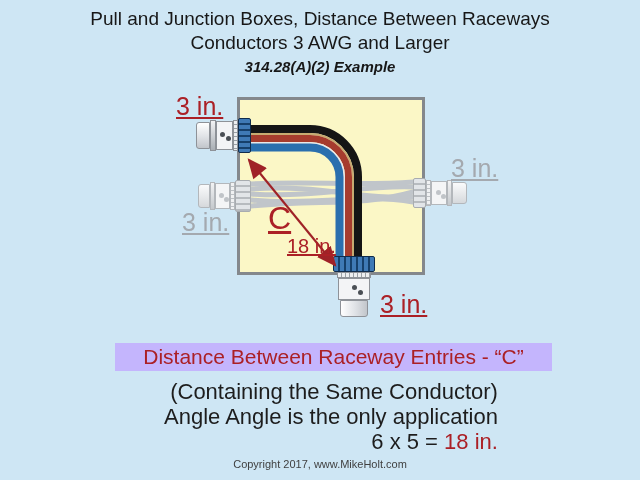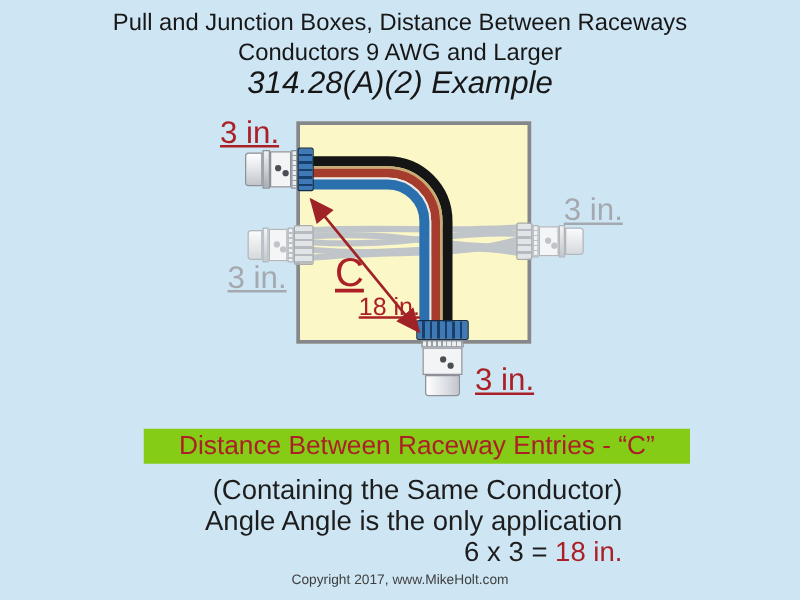--- a/index.html
+++ b/index.html
@@ -103,7 +103,7 @@
 
   <div class="title">
     <div class="t1">Pull and Junction Boxes, Distance Between Raceways</div>
-    <div class="t1">Conductors 9 AWG and Larger</div>
+    <div class="t1">Conductors 3 AWG and Larger</div>
     <div class="t3">314.28(A)(2) Example</div>
   </div>
 

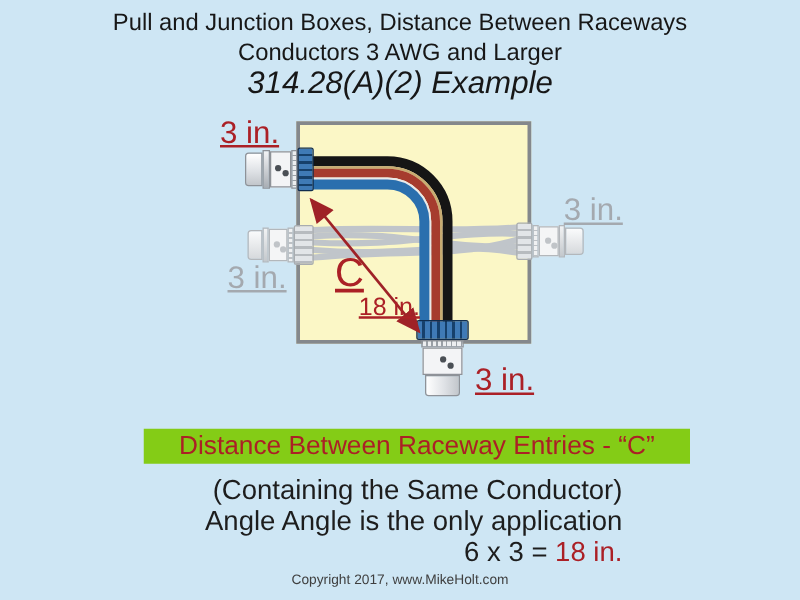--- a/index.html
+++ b/index.html
@@ -11,7 +11,7 @@
   
   .title{position:absolute; top:7px; left:0; width:640px; text-align:center; color:#171717;}
   .title .t1{font-size:19px; line-height:24px;}
-  .title .t3{font-size:25px; line-height:23px; font-style:italic;}
+  .title .t3{font-size:15px; line-height:23px; font-style:italic;font-weight:bold;}
   
   .box{
     position:absolute; left:237px; top:97px; width:182px; height:172px;

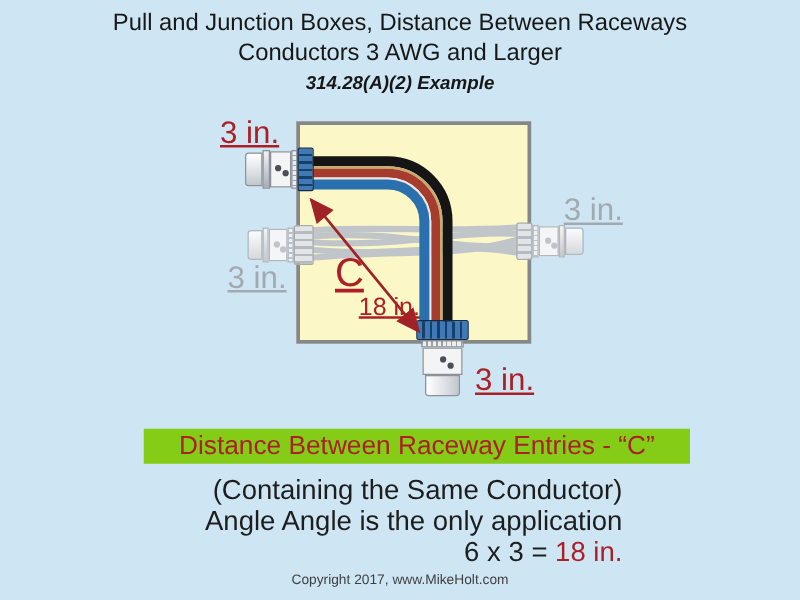--- a/index.html
+++ b/index.html
@@ -88,7 +88,7 @@
   
   .banner{
     position:absolute; left:115px; top:343px; width:437px; height:28px;
-    background:#84cc16; color:#ab2026; font-size:21px; line-height:28px; text-align:center;
+    background:#c4b5fd; color:#ab2026; font-size:21px; line-height:28px; text-align:center;
   }
   
   .notes{position:absolute; left:164px; top:379px; font-size:22px; line-height:25px; color:#1d1d1d;text-align:right;}

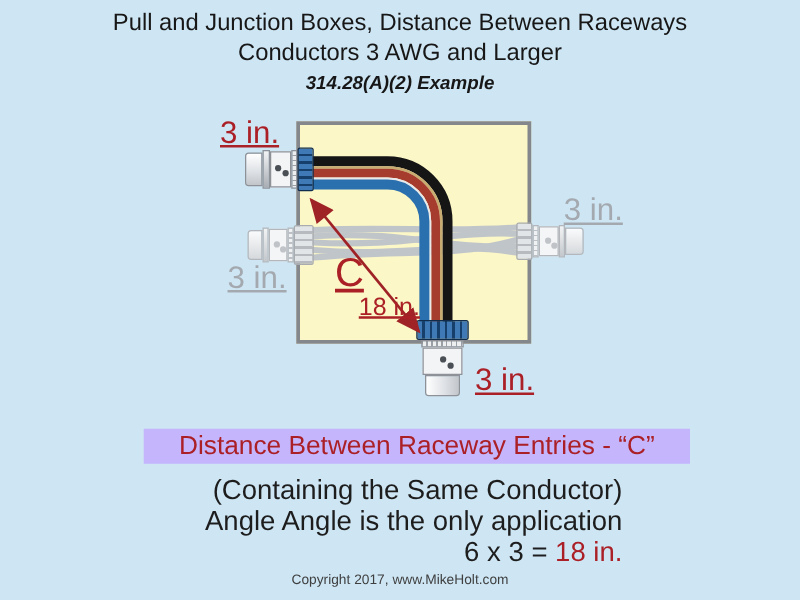--- a/index.html
+++ b/index.html
@@ -198,7 +198,7 @@
     <div>(Containing the Same Conductor)</div>
     <div>Angle Angle is the only application</div>
     <div>
-      <span>6 x 3 = </span><span class="eq-val">18 in.</span>
+      <span>6 x 5 = </span><span class="eq-val">18 in.</span>
     </div>
   </div>
 

